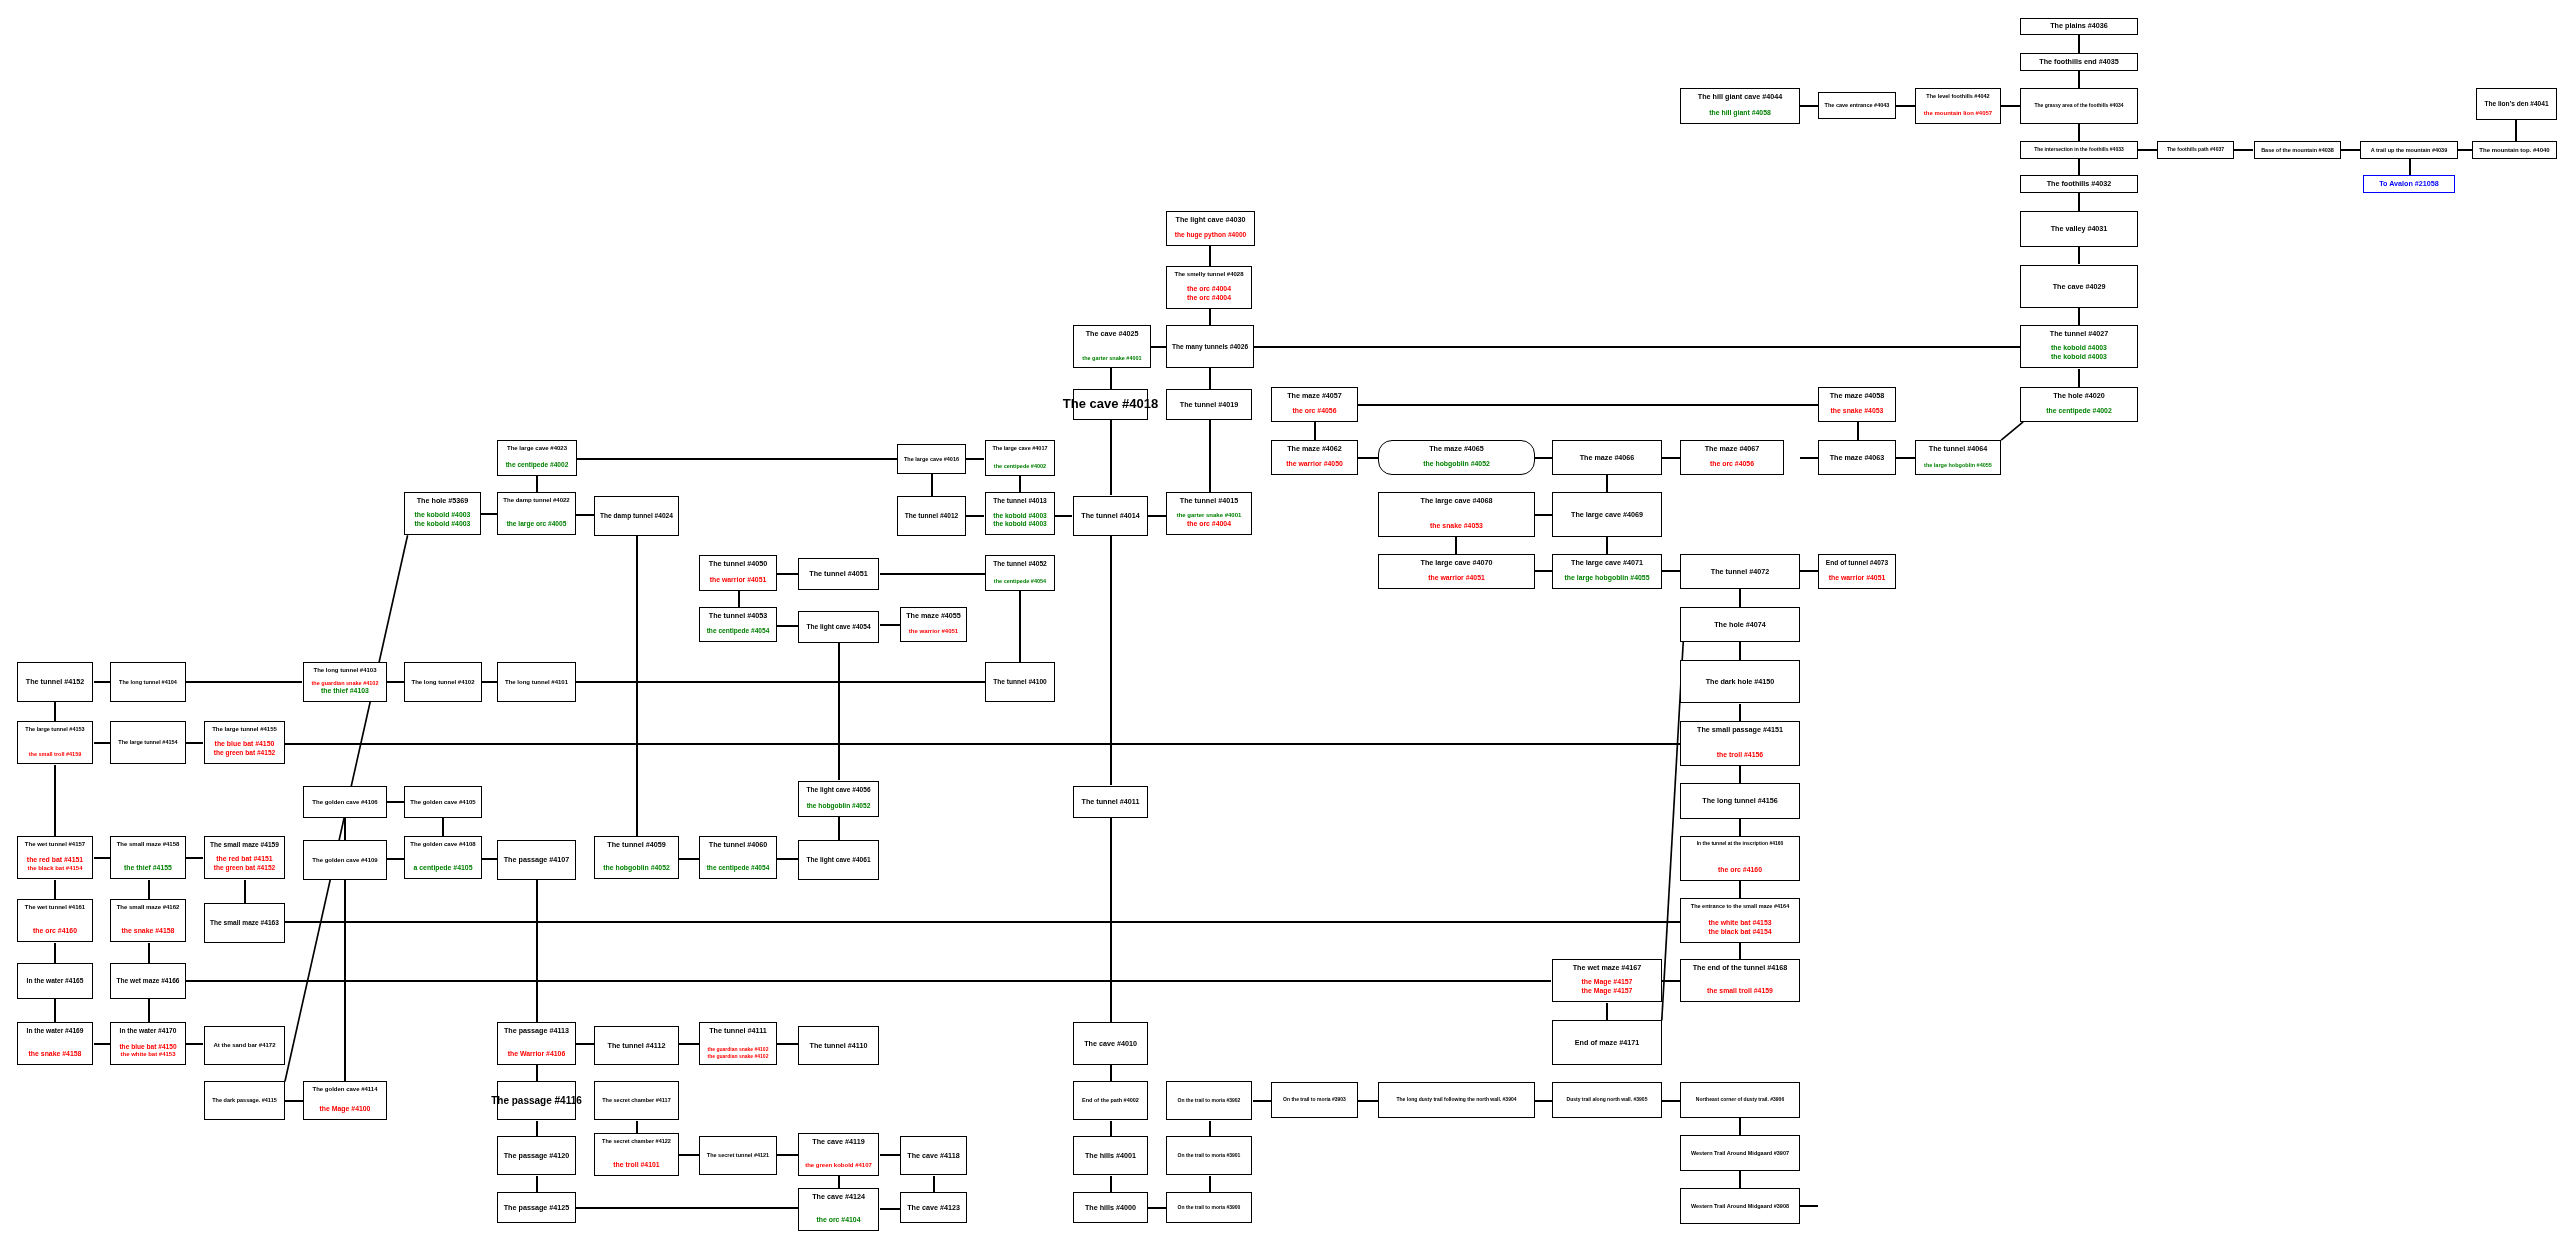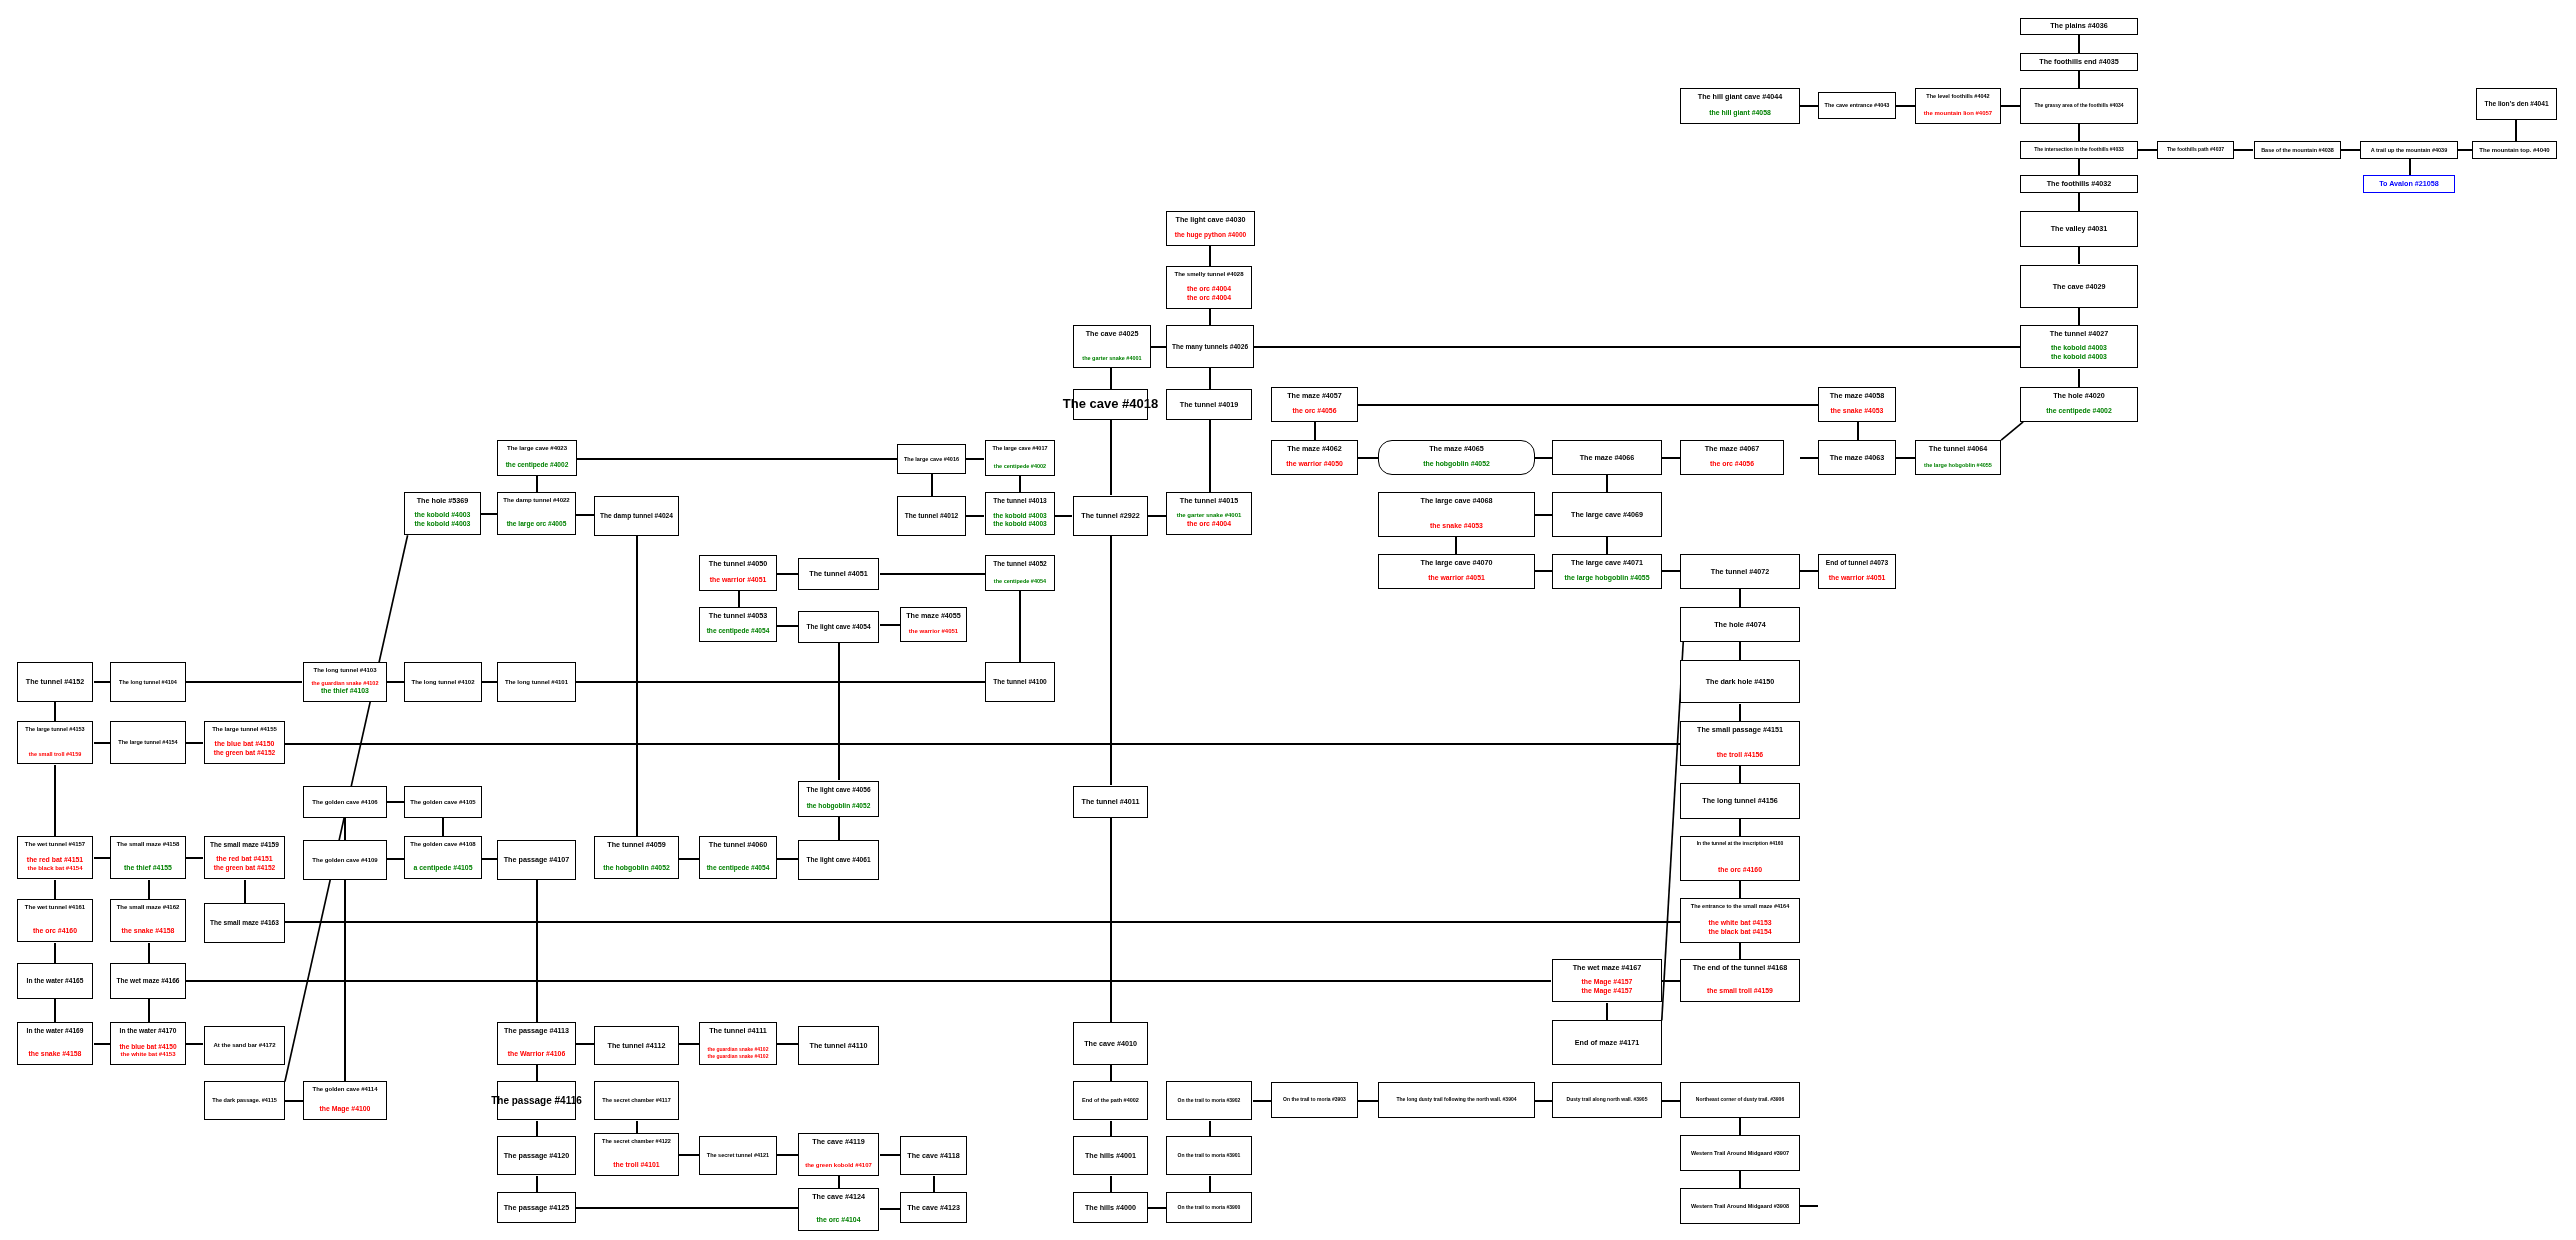--- a/index.html
+++ b/index.html
@@ -169,7 +169,7 @@
       </div>
     </div>
     <div class="room" style="left: 1073px; top: 496px; width: 75px; height: 40px;">
-      <span class="room-title" style="font-size: 7.2px;">The tunnel #2922</span>
+      <span class="room-title" style="font-size: 7.2px;">The tunnel #4014</span>
     </div>
     <div class="room has-mobs" style="left: 1166px; top: 492px; width: 86px; height: 43px;">
       <span class="room-title" style="font-size: 7.2px;">The tunnel #4015</span>

